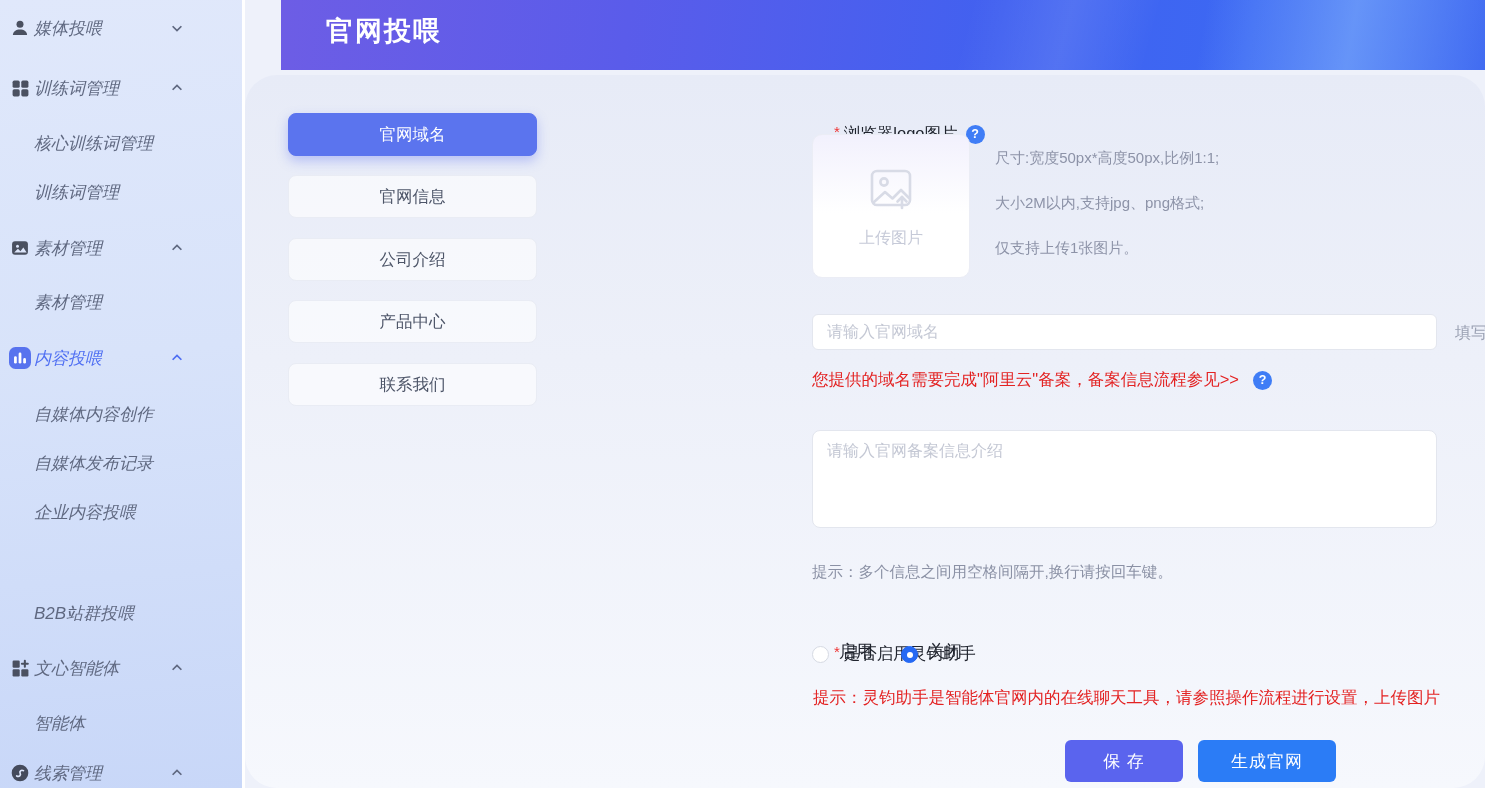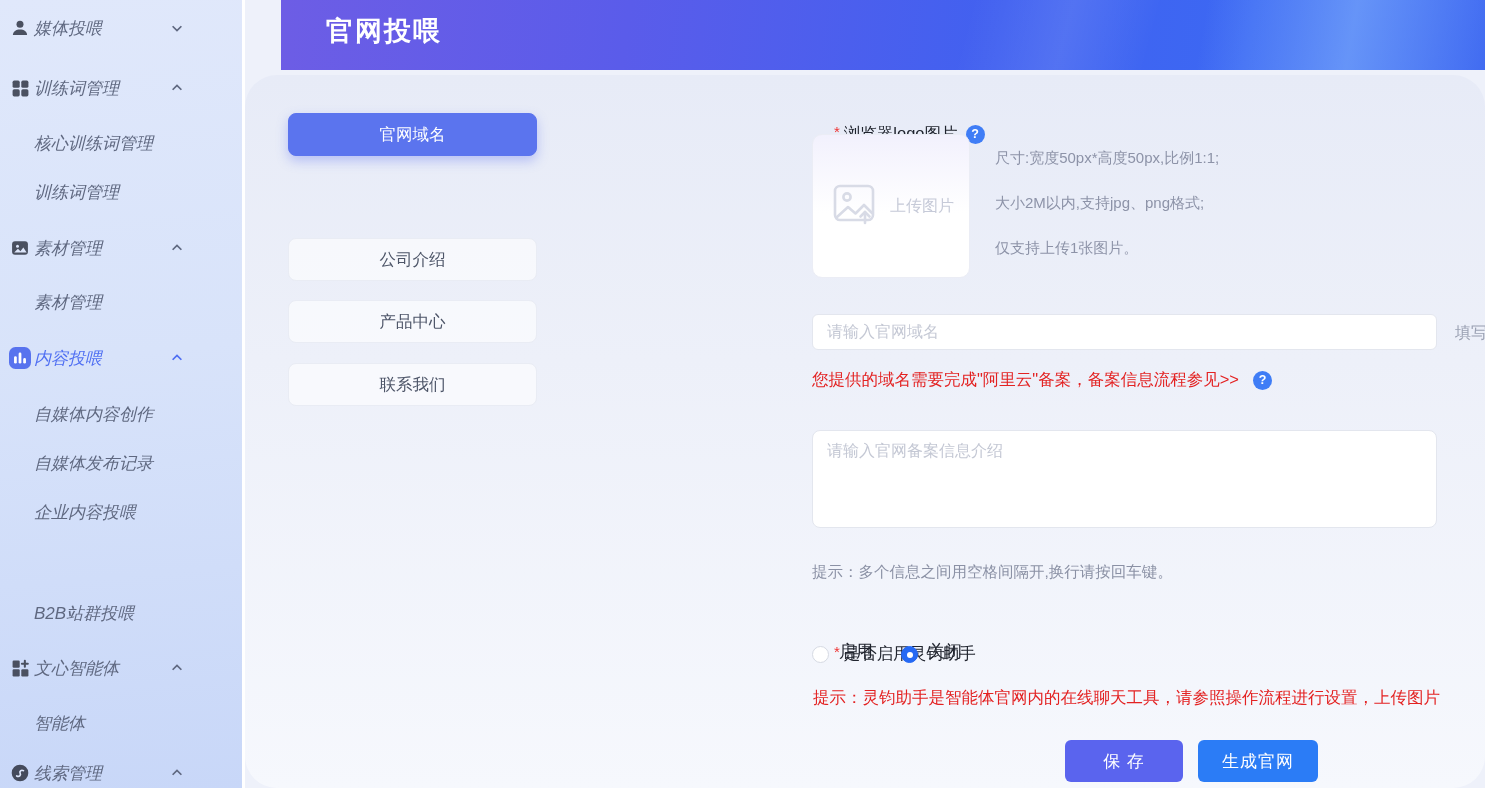--- a/index.html
+++ b/index.html
@@ -270,6 +270,9 @@
   <div class="tab active" style="top:38px">
       <span>官网域名</span>
     </div>
+  <div class="tab" style="top:100px">
+      <span>官网信息</span>
+    </div>
   <div class="tab" style="top:163px">
       <span>公司介绍</span>
     </div>

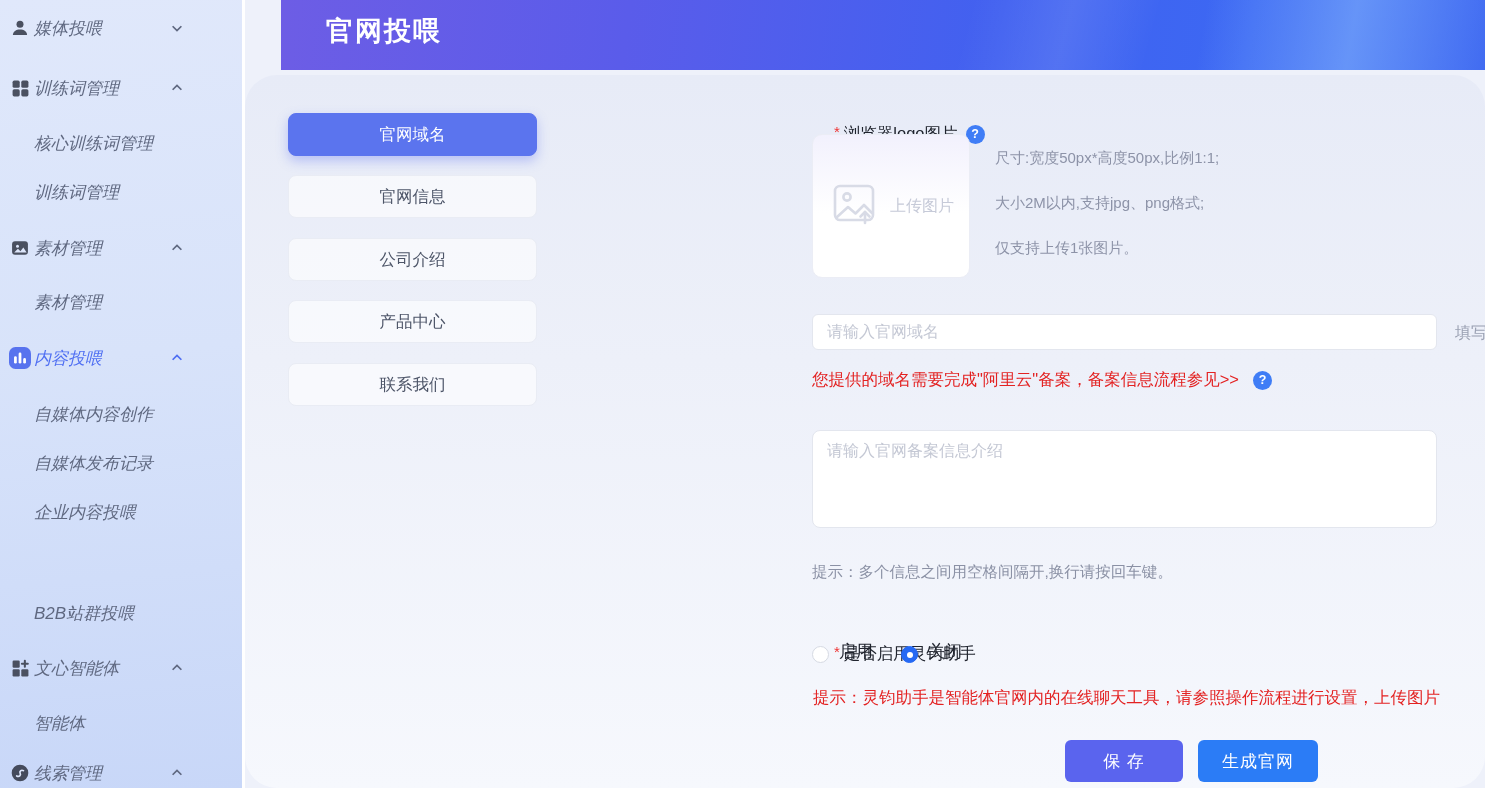--- a/index.html
+++ b/index.html
@@ -80,7 +80,7 @@
     position:absolute; left:812px; top:134px; width:158px; height:144px;
     background:linear-gradient(180deg,#f2f1fd 0%,#ffffff 55%);
     border:1px solid #ebedf5; border-radius:10px; cursor:pointer;
-    display:flex; flex-direction:row; align-items:center; justify-content:center; gap:10px;font-family:Liberation Serif, serif;
+    display:flex; flex-direction:column; align-items:center; justify-content:center; gap:10px;font-family:Liberation Serif, serif;
   }
   .upload-box .up-text { color:#c6cad8; font-size:16px; }
   .upload-rules { position:absolute; left:995px; color:#8d93a8; font-size:15px; white-space:nowrap; }

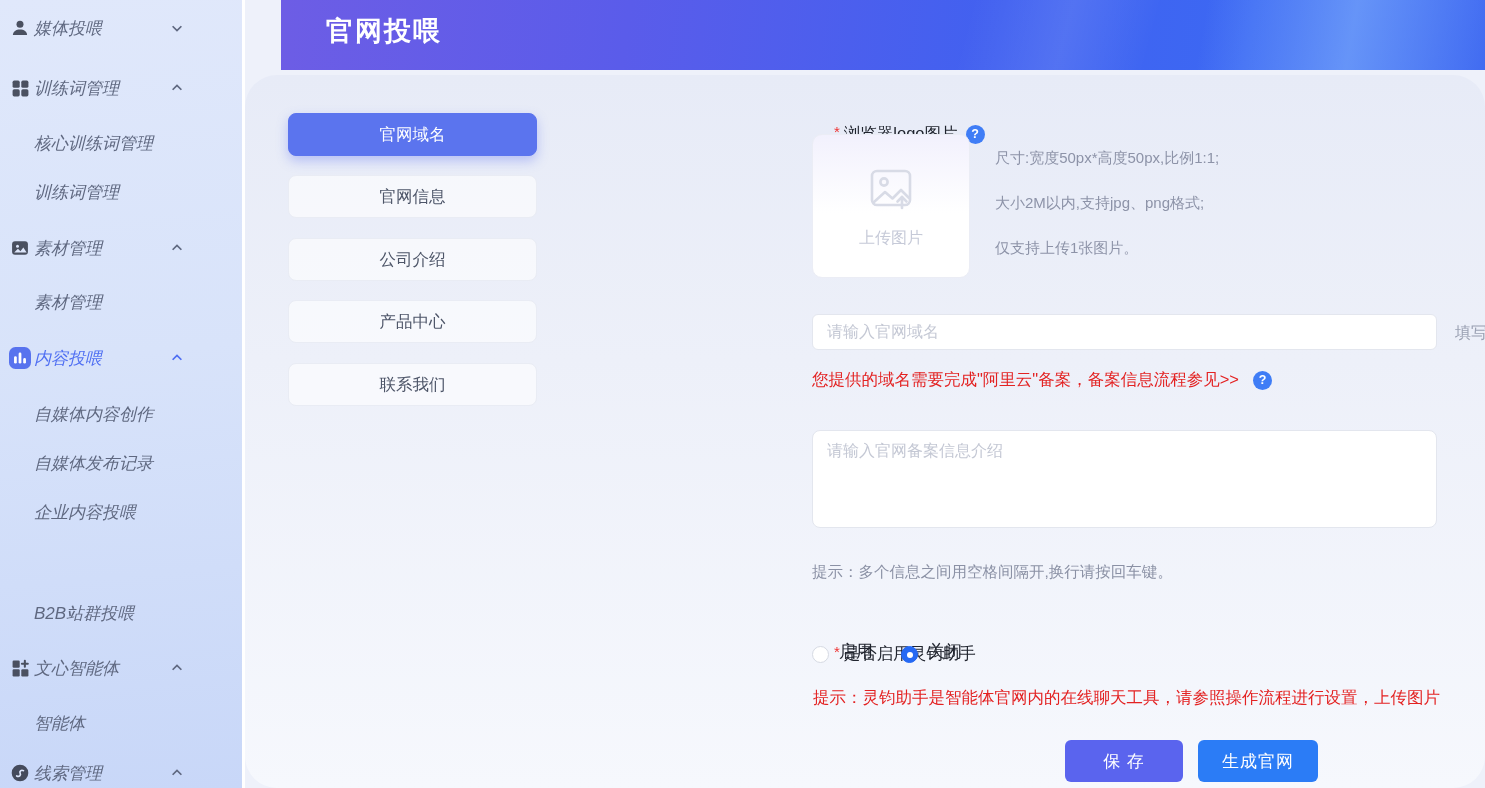--- a/index.html
+++ b/index.html
@@ -121,7 +121,7 @@
     font-family:"Liberation Sans","DejaVu Sans",sans-serif;
   }
   .btn-save { left:820px; width:118px; background:#5a64ee; }
-  .btn-gen  { left:953px; width:120px; background:#2b7cf6; }
+  .btn-gen  { left:953px; width:138px; background:#2b7cf6; }
 </style>
 </head>
 <body>

